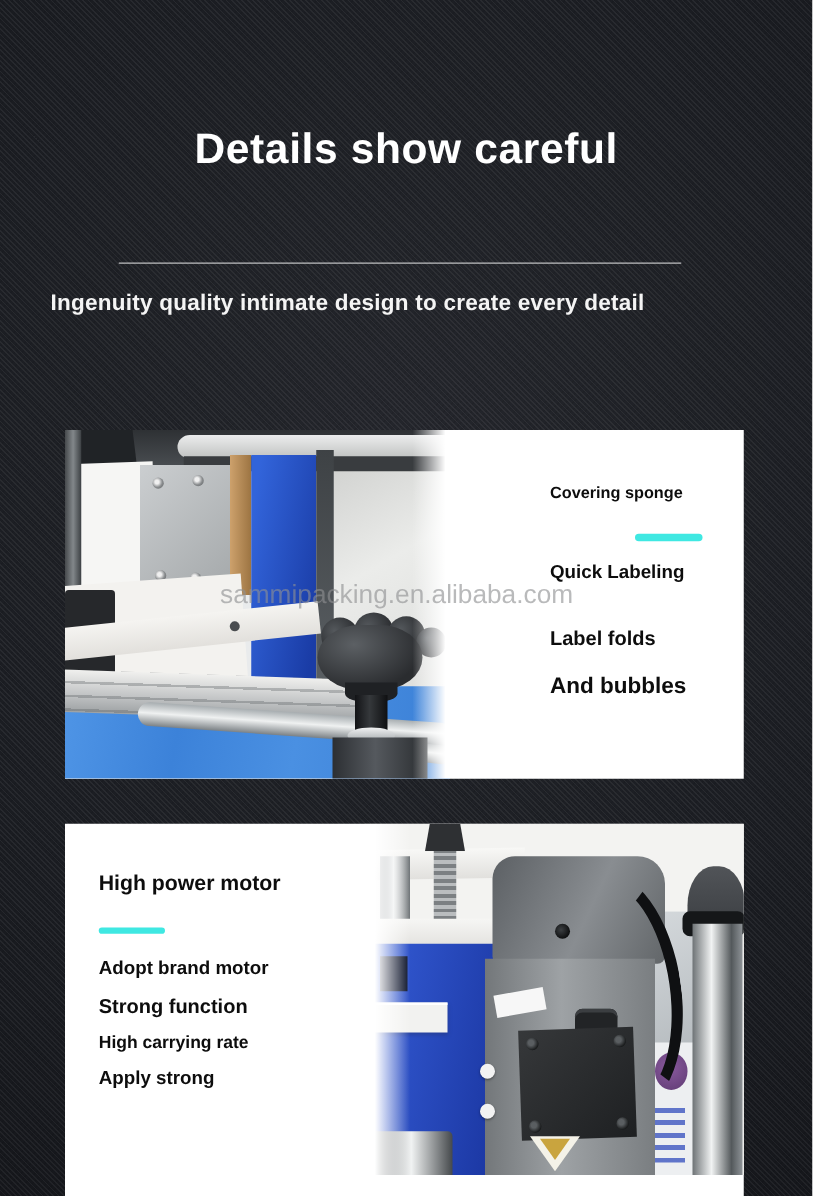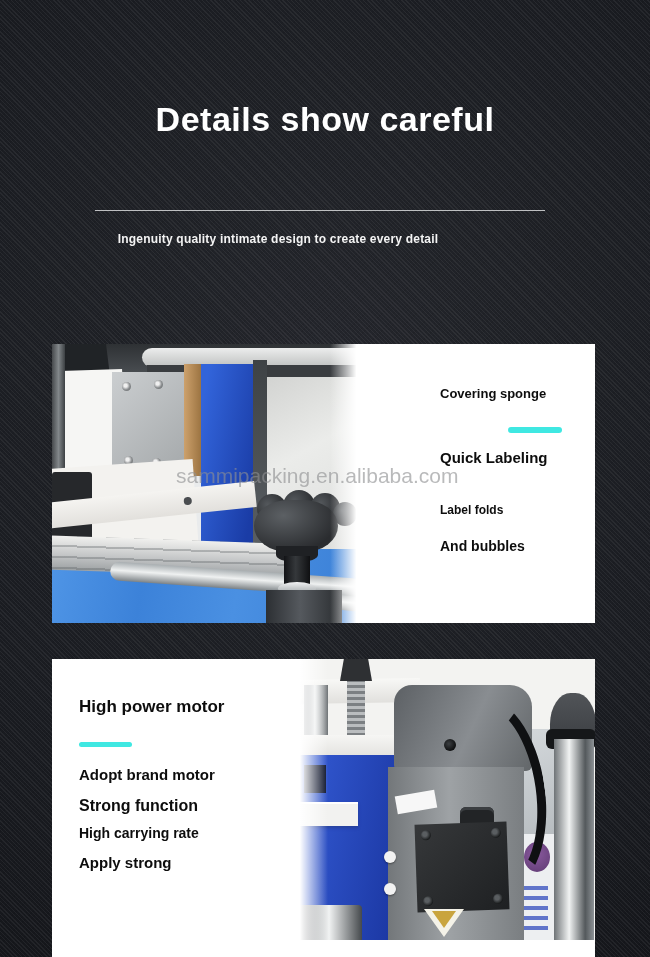--- a/index.html
+++ b/index.html
@@ -15,7 +15,7 @@
     color:#ffffff;font-size:34px;font-weight:700;letter-spacing:.5px;}
   .divider{position:absolute;left:95px;top:210px;width:450px;height:1px;background:#d9dadc;opacity:.85;}
   .subtitle{position:absolute;left:0;top:232px;width:556px;text-align:center;
-    color:#f4f4f4;font-size:12px;font-weight:700;letter-spacing:.2px;}
+    color:#f4f4f4;font-size:18px;font-weight:700;letter-spacing:.2px;}
   
   .card{position:absolute;left:52px;width:543px;background:#ffffff;overflow:hidden;}
   .card1{top:344px;height:279px;}

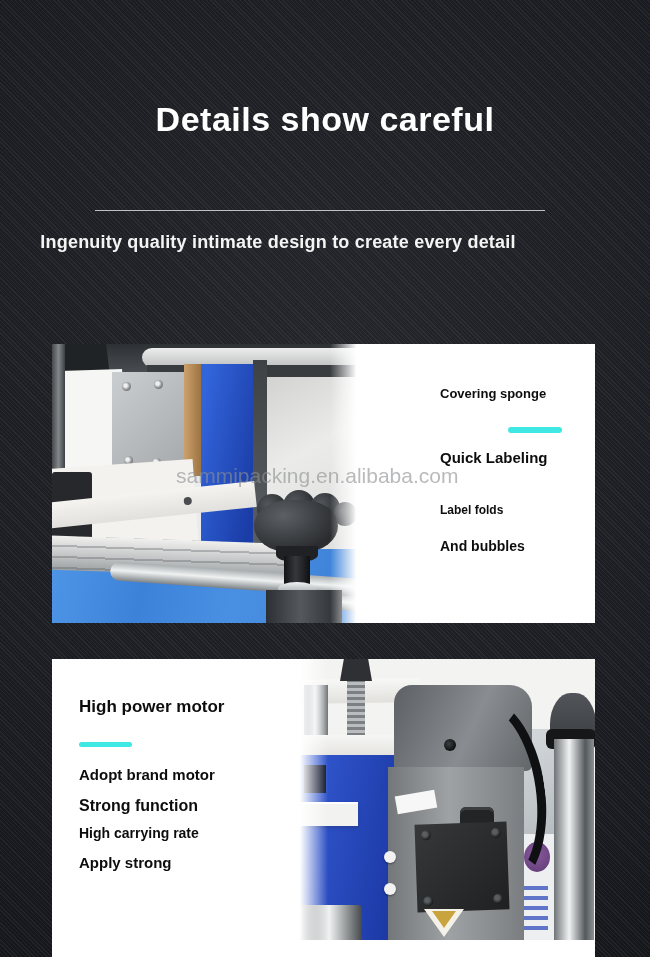--- a/index.html
+++ b/index.html
@@ -77,7 +77,7 @@
   .c1-l1{top:42px;font-size:13px;}
   .c1-l2{top:105px;font-size:15px;}
   .c1-l3{top:134px;font-size:15px;}
-  .c1-l4{top:159px;font-size:12px;}
+  .c1-l4{top:159px;font-size:16px;}
   .c1-l5{top:194px;font-size:14px;}
   .bar{position:absolute;height:6px;border-radius:3px;background:#3fe8e2;}
   .bar1{left:456px;top:83px;width:54px;}

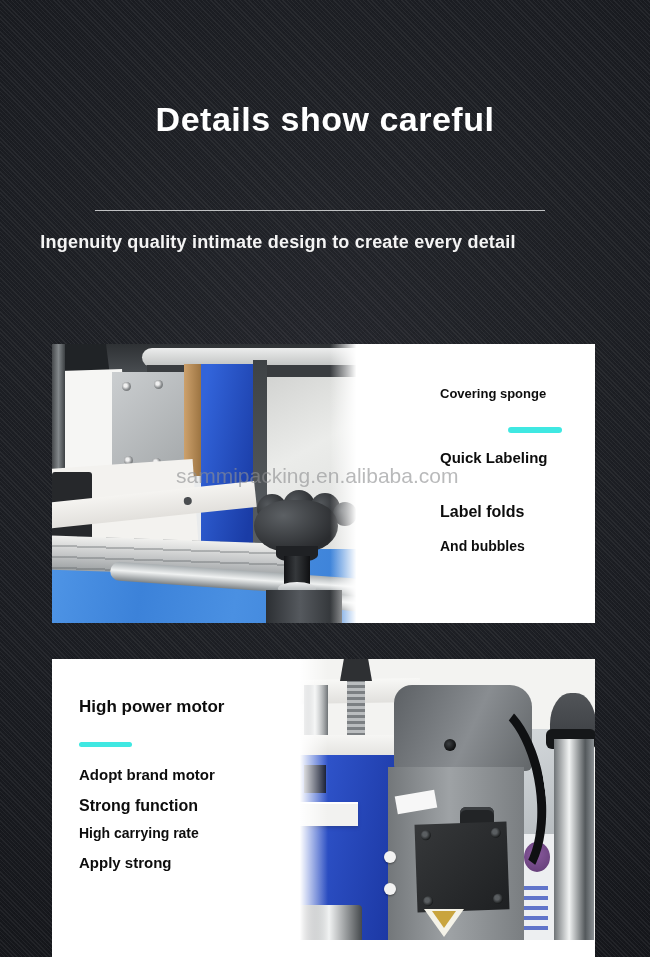--- a/index.html
+++ b/index.html
@@ -78,7 +78,7 @@
   .c1-l2{top:105px;font-size:15px;}
   .c1-l3{top:134px;font-size:15px;}
   .c1-l4{top:159px;font-size:16px;}
-  .c1-l5{top:194px;font-size:14px;}
+  .c1-l5{top:194px;font-size:18px;}
   .bar{position:absolute;height:6px;border-radius:3px;background:#3fe8e2;}
   .bar1{left:456px;top:83px;width:54px;}
   .bar2{left:27px;top:83px;width:53px;height:5px;}

